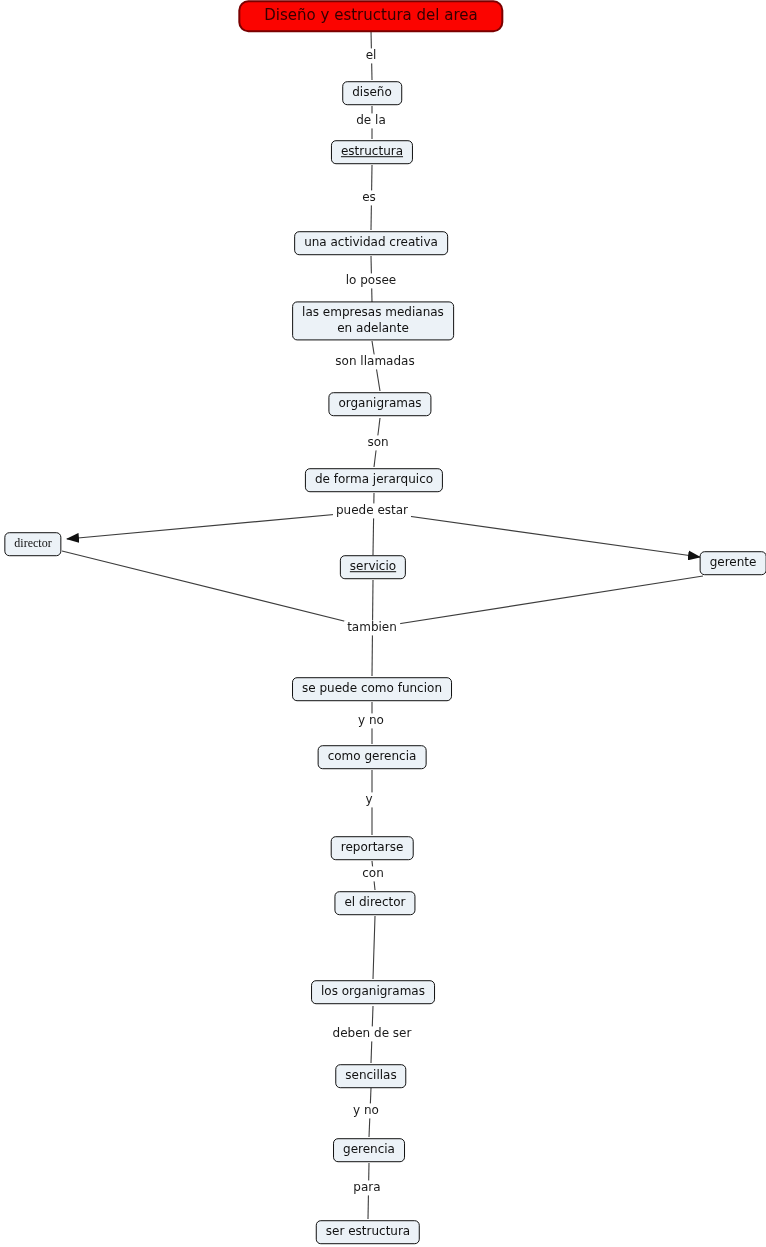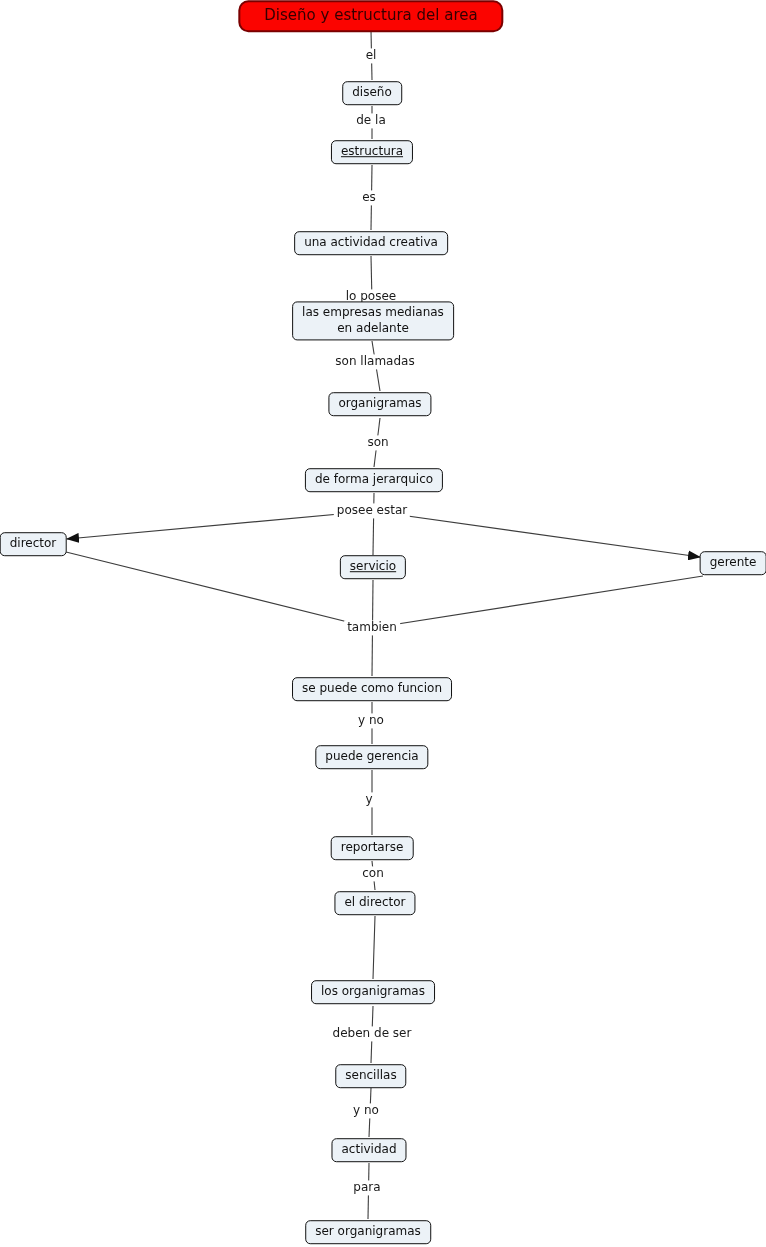--- a/index.html
+++ b/index.html
@@ -105,7 +105,7 @@
 <div class="link-label" style="left: 371px; top: 56px;">el</div>
     <div class="link-label" style="left: 371px; top: 121px;">de la</div>
     <div class="link-label" style="left: 369px; top: 198px;">es</div>
-    <div class="link-label" style="left: 371px; top: 281px; margin-top: 16px;">lo posee</div>
+    <div class="link-label" style="left: 371px; top: 281px;">lo posee</div>
     <div class="link-label" style="left: 375px; top: 362px;">son llamadas</div>
     <div class="link-label" style="left: 378px; top: 443px;">son</div>
     <div class="link-label" style="left: 372px; top: 511px;">posee estar</div>

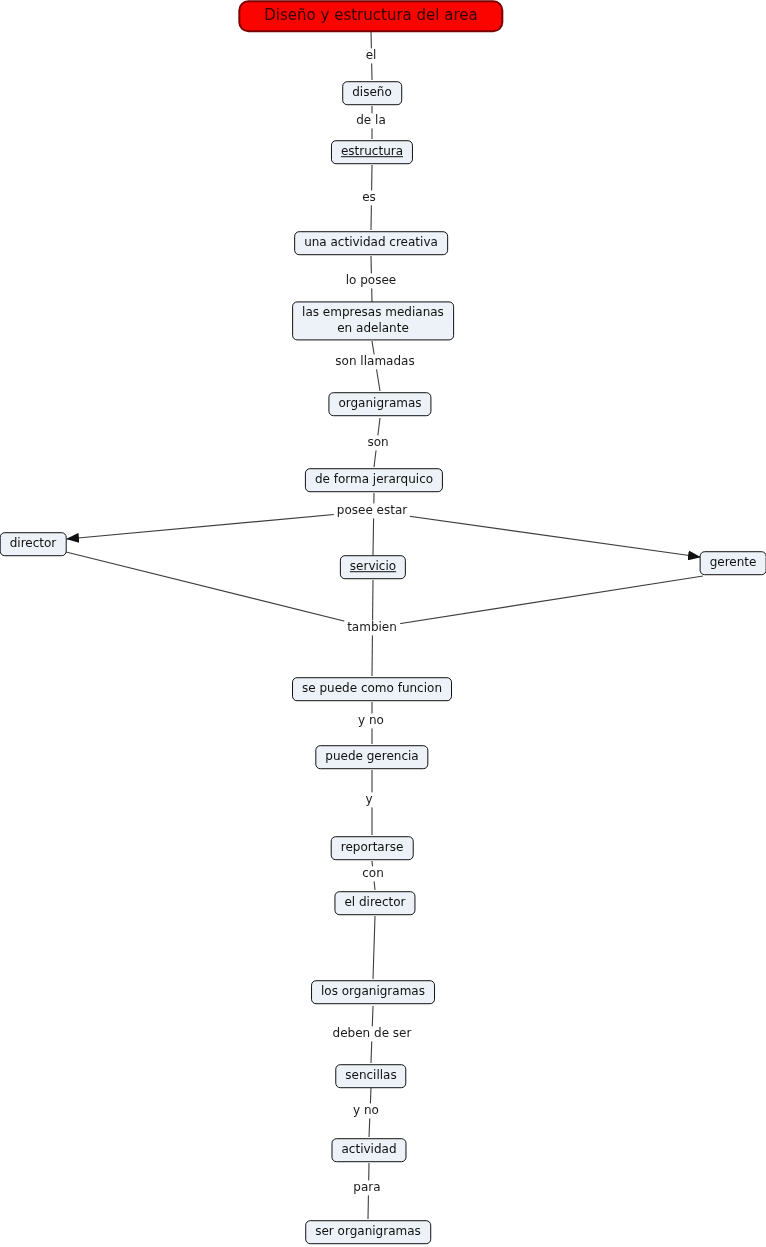--- a/index.html
+++ b/index.html
@@ -108,7 +108,7 @@
     <div class="link-label" style="left: 371px; top: 281px;">lo posee</div>
     <div class="link-label" style="left: 375px; top: 362px;">son llamadas</div>
     <div class="link-label" style="left: 378px; top: 443px;">son</div>
-    <div class="link-label" style="left: 372px; top: 511px;">posee estar</div>
+    <div class="link-label" style="left: 372px; top: 511px;">puede estar</div>
     <div class="link-label" style="left: 372px; top: 628px;">tambien</div>
     <div class="link-label" style="left: 371px; top: 721px;">y no</div>
     <div class="link-label" style="left: 369px; top: 800px;">y</div>

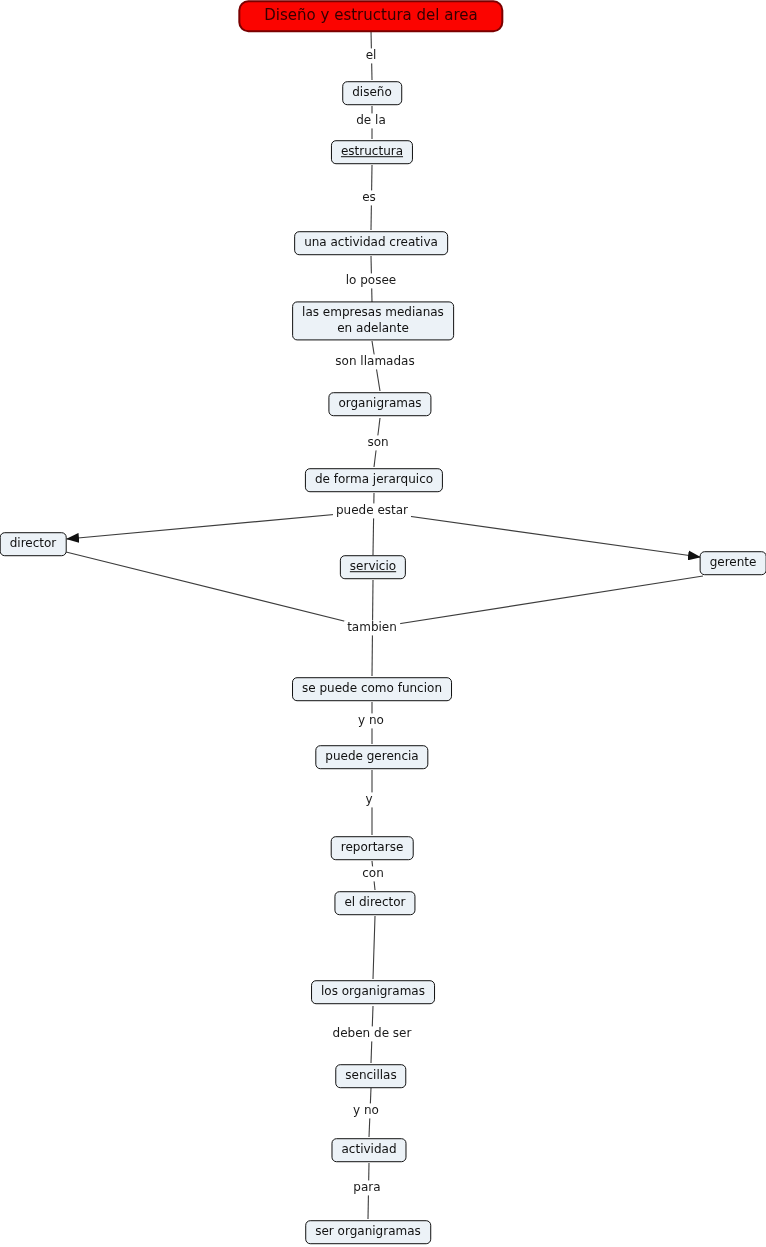--- a/index.html
+++ b/index.html
@@ -125,7 +125,7 @@
 en adelante</div>
     <div class="node" style="left: 380px; top: 404px;">organigramas</div>
     <div class="node" style="left: 374px; top: 480px;">de forma jerarquico</div>
-    <div class="node" style="left: 33px; top: 544px;">director</div>
+    <div class="node" style="left: 33px; top: 544px; font-family: Liberation Serif, serif;">director</div>
     <div class="node" style="left: 373px; top: 567px; text-decoration: underline;">servicio</div>
     <div class="node" style="left: 733px; top: 563px;">gerente</div>
     <div class="node" style="left: 372px; top: 689px;">se puede como funcion</div>

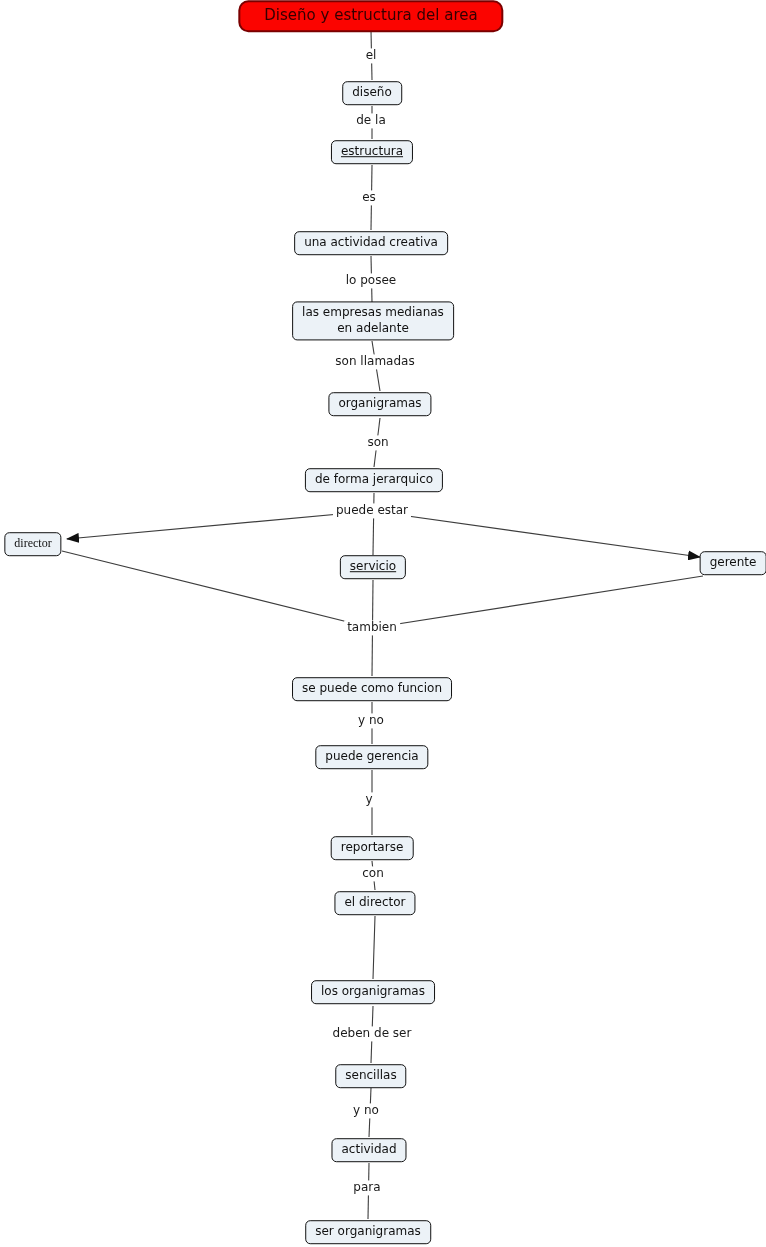--- a/index.html
+++ b/index.html
@@ -129,7 +129,7 @@
     <div class="node" style="left: 373px; top: 567px; text-decoration: underline;">servicio</div>
     <div class="node" style="left: 733px; top: 563px;">gerente</div>
     <div class="node" style="left: 372px; top: 689px;">se puede como funcion</div>
-    <div class="node" style="left: 372px; top: 757px;">puede gerencia</div>
+    <div class="node" style="left: 372px; top: 757px;">como gerencia</div>
     <div class="node" style="left: 372px; top: 848px;">reportarse</div>
     <div class="node" style="left: 375px; top: 903px;">el director</div>
     <div class="node" style="left: 373px; top: 992px;">los organigramas</div>

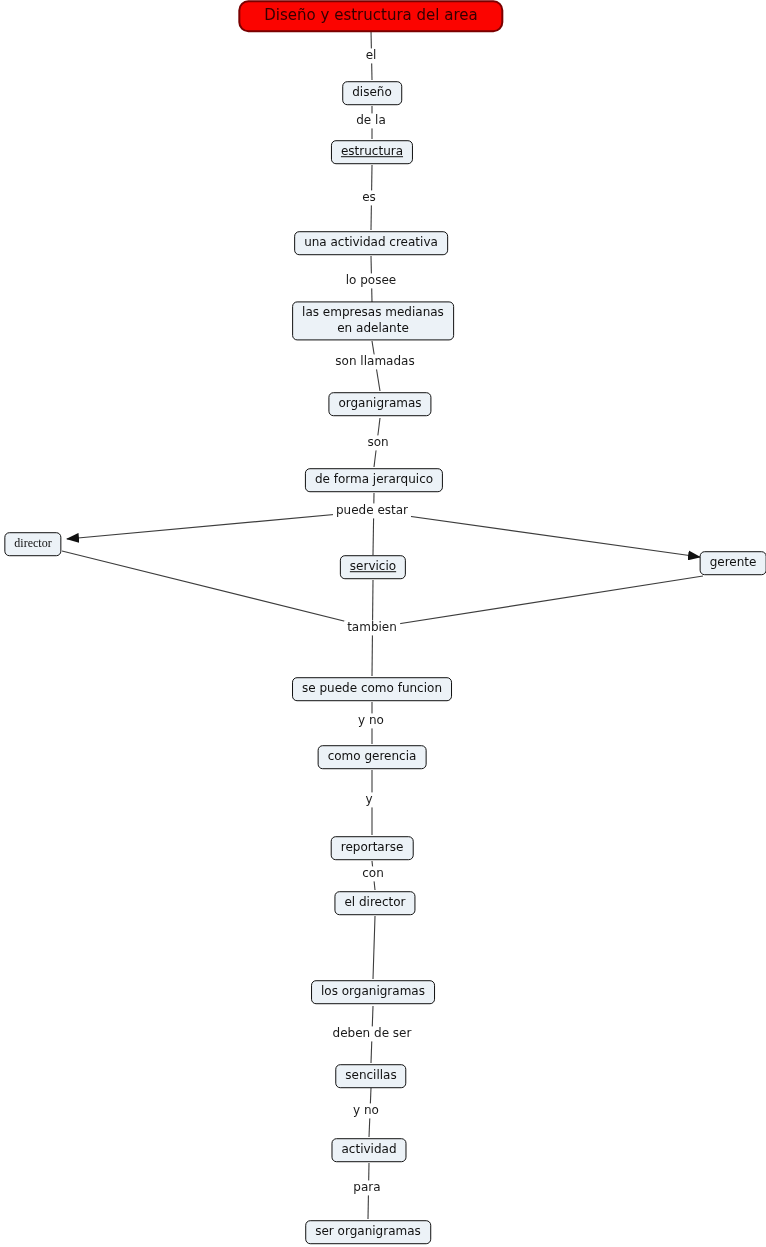--- a/index.html
+++ b/index.html
@@ -134,7 +134,7 @@
     <div class="node" style="left: 375px; top: 903px;">el director</div>
     <div class="node" style="left: 373px; top: 992px;">los organigramas</div>
     <div class="node" style="left: 371px; top: 1076px;">sencillas</div>
-    <div class="node" style="left: 369px; top: 1150px;">actividad</div>
+    <div class="node" style="left: 369px; top: 1150px;">gerencia</div>
     <div class="node" style="left: 368px; top: 1232px;">ser organigramas</div>
   </div>
 

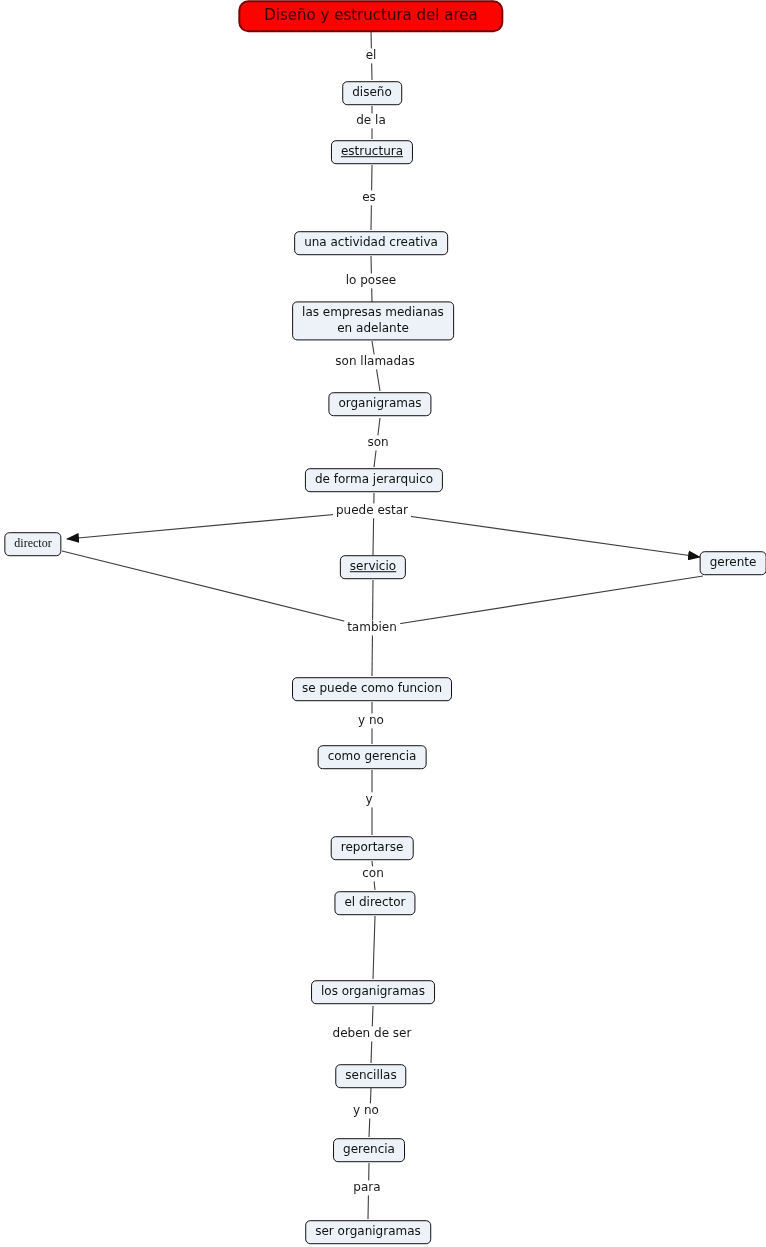--- a/index.html
+++ b/index.html
@@ -135,7 +135,7 @@
     <div class="node" style="left: 373px; top: 992px;">los organigramas</div>
     <div class="node" style="left: 371px; top: 1076px;">sencillas</div>
     <div class="node" style="left: 369px; top: 1150px;">gerencia</div>
-    <div class="node" style="left: 368px; top: 1232px;">ser organigramas</div>
+    <div class="node" style="left: 368px; top: 1232px;">ser estructura</div>
   </div>
 
 </body></html>

